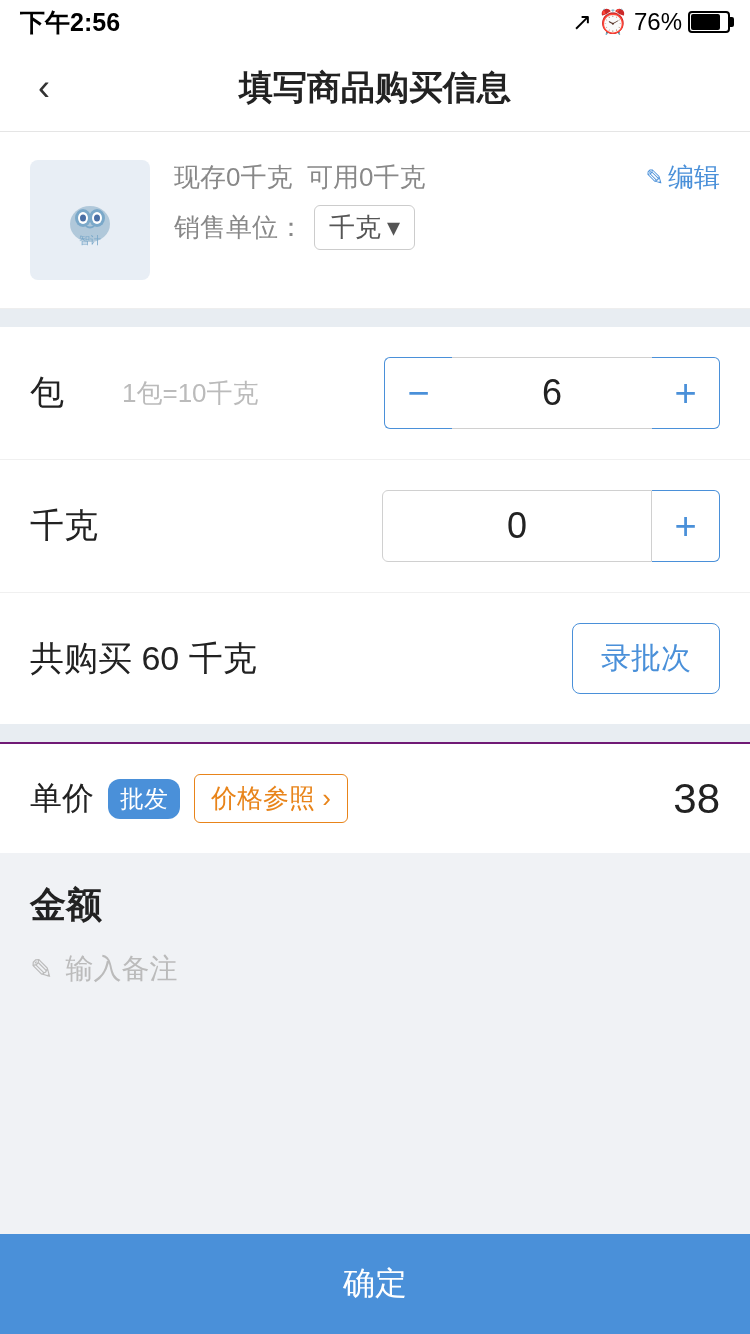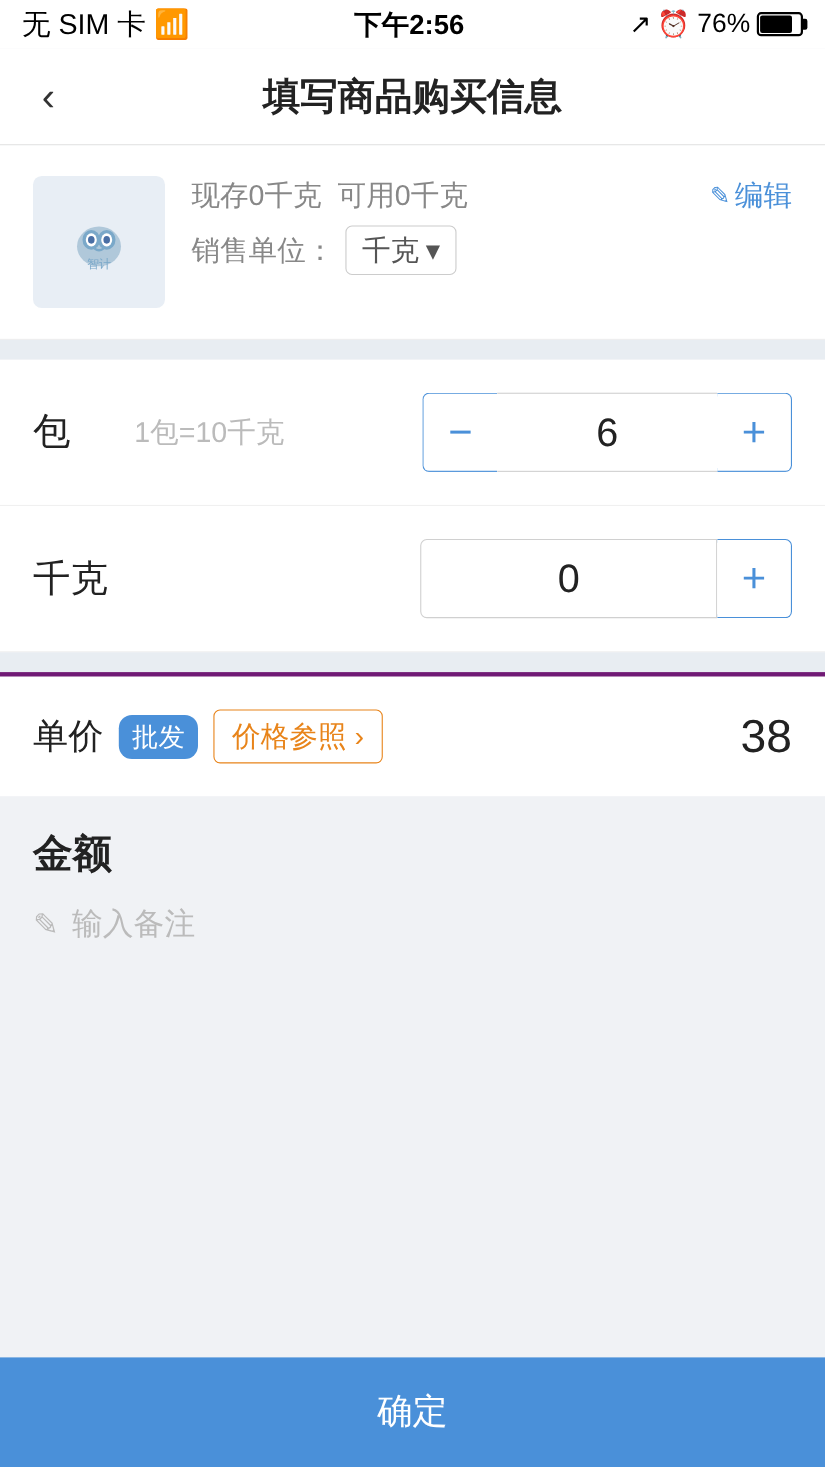--- a/index.html
+++ b/index.html
@@ -346,7 +346,6 @@
 <body>
 
 <div class="status-bar">
-  <span class="status-left">无 SIM 卡 📶</span>
   <span class="status-center">下午2:56</span>
   <span class="status-right">
     <span>↗</span>

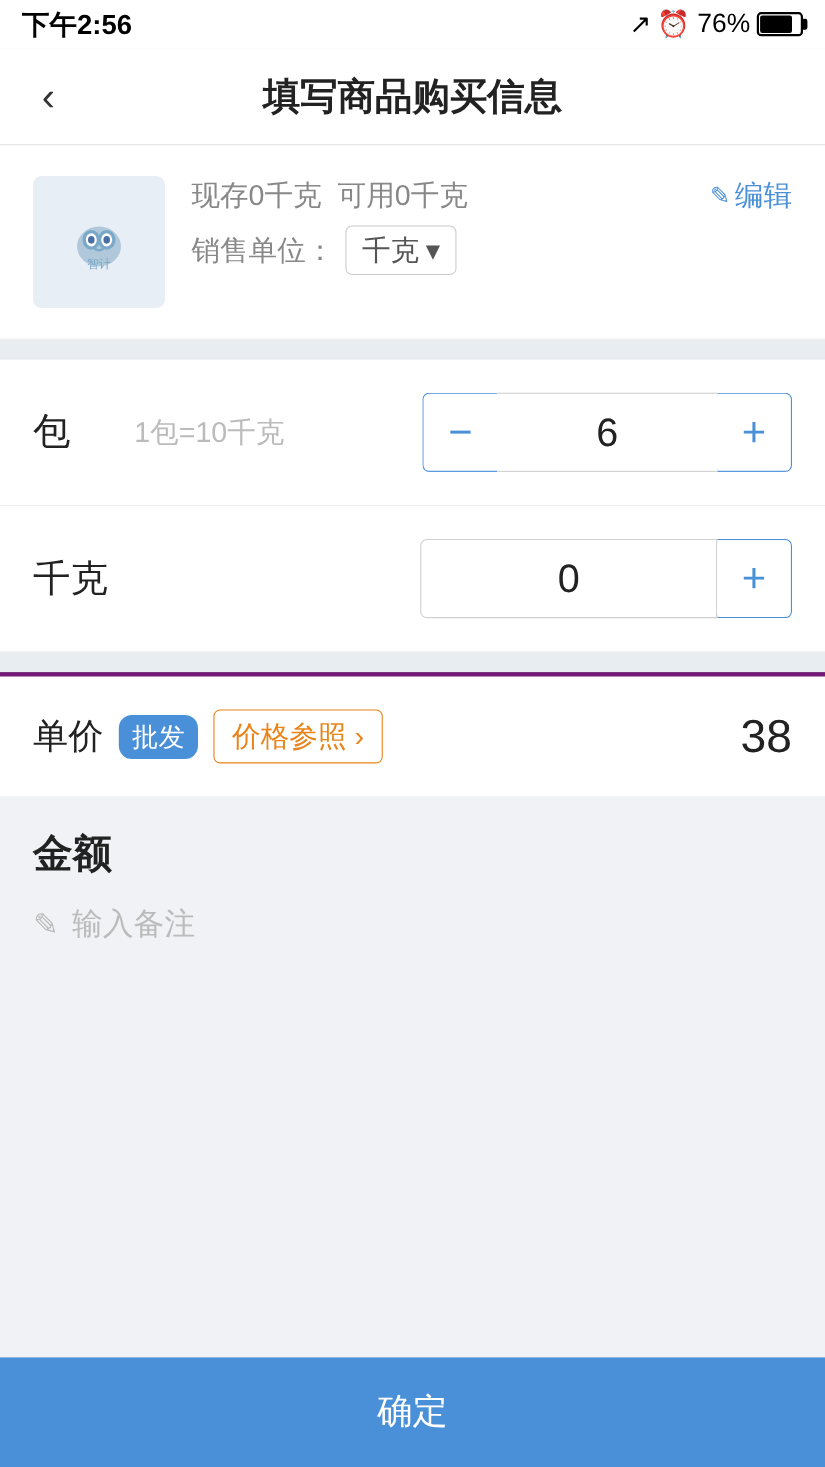--- a/index.html
+++ b/index.html
@@ -420,6 +420,12 @@
     </div>
   </div>
 
+  <div class="total-row">
+    <span class="total-label">
+      <span>共购买</span>&nbsp;<span>60</span>&nbsp;<span>千克</span>
+    </span>
+    <button class="record-batch-btn">录批次</button>
+  </div>
 </div>
 
 <div class="section-divider"></div>

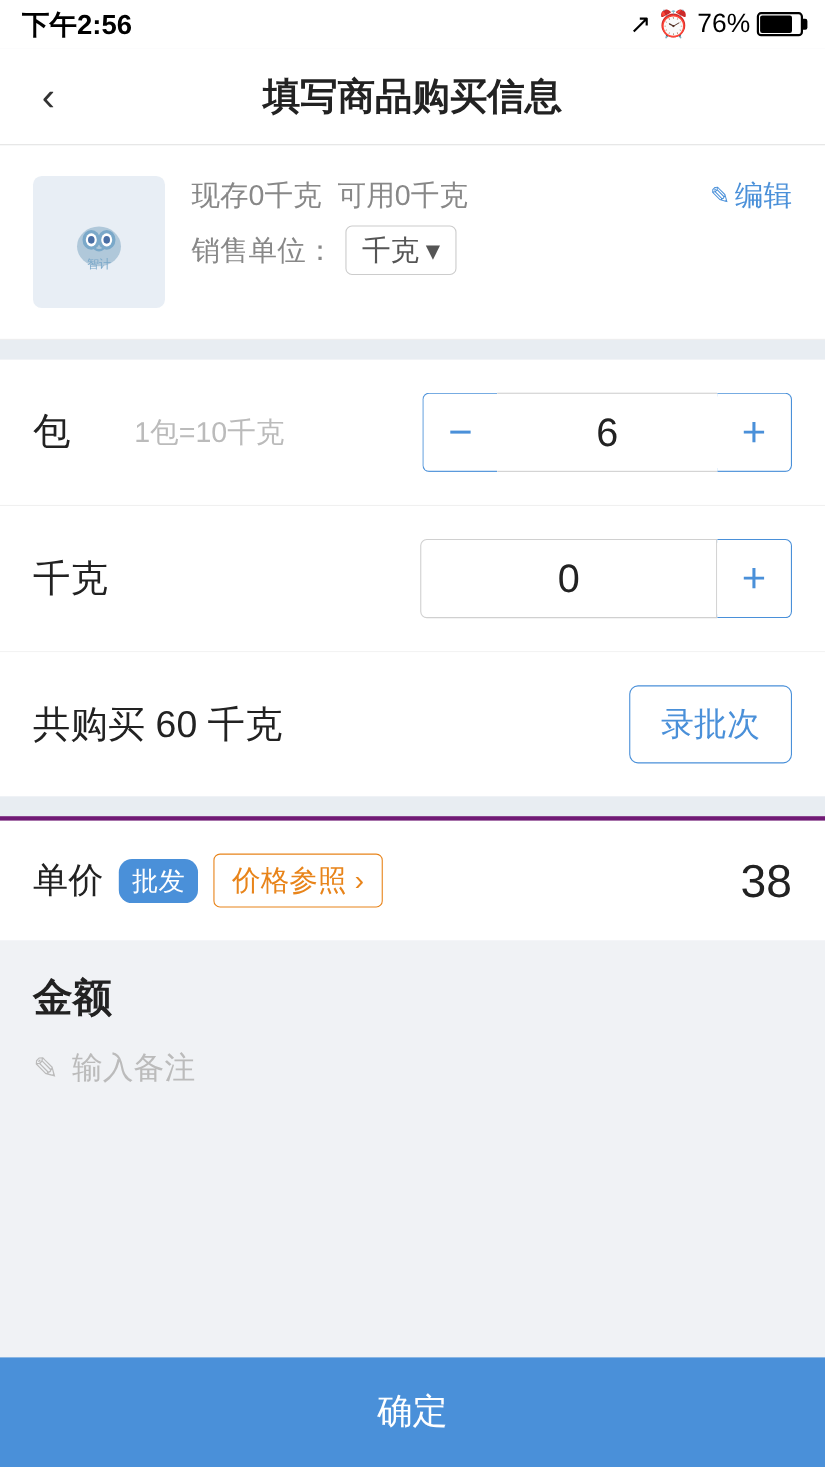--- a/index.html
+++ b/index.html
@@ -249,7 +249,7 @@
       align-items: center;
       justify-content: space-between;
       margin-top: 0;
-      border-top: 4px solid #701a75;
+      border-top: 2px solid #701a75;
     }
     .price-left {
       display: flex;

